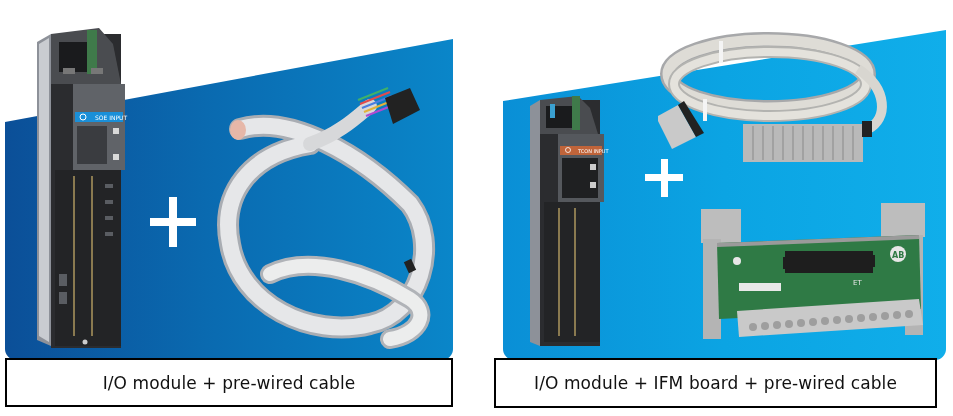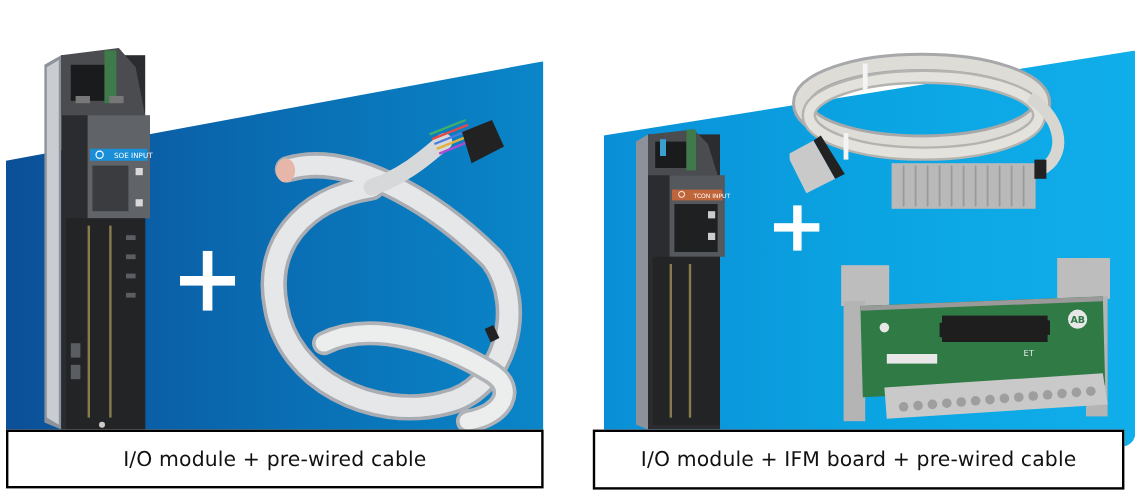--- a/index.html
+++ b/index.html
@@ -4,7 +4,7 @@
 <style>
   html, body { margin: 0; padding: 0; background: #ffffff; }
   body { width: 953px; height: 416px; position: relative; overflow: hidden; font-family: "DejaVu Sans", sans-serif; }
-  .panel { position: absolute; top: 16px; height: 356px; overflow: hidden; border-radius: 11px; }
+  .panel { position: absolute; top: 4px; height: 356px; overflow: hidden; border-radius: 11px; }
   .panel-left { left: 5px; width: 448px; }
   .panel-right { left: 503px; width: 443px; }
   .bg { position: absolute; inset: 0; }

